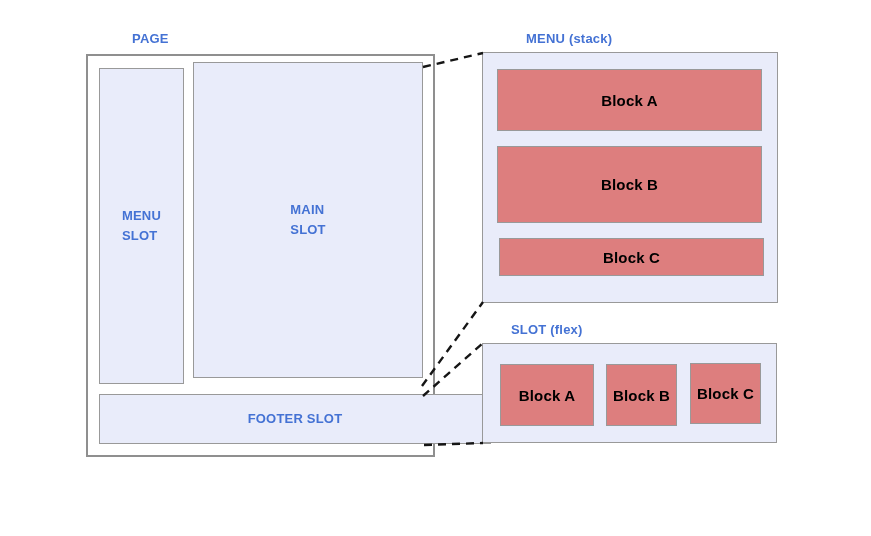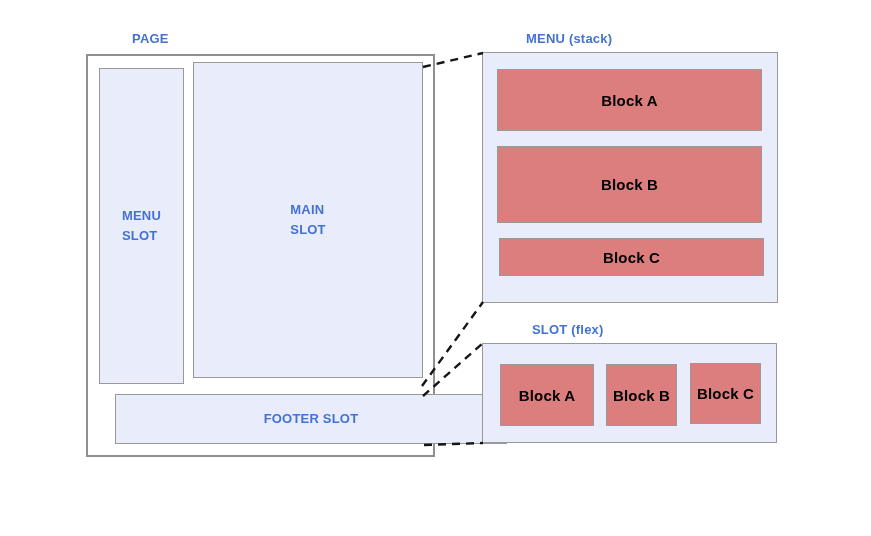--- a/index.html
+++ b/index.html
@@ -83,7 +83,7 @@
     </div>
   </div>
 
-  <div class="dlabel" style="left:488px;top:322px;">SLOT (flex)</div>
+  <div class="dlabel" style="left:467px;top:322px;">SLOT (flex)</div>
 
   <div class="panel" style="left:482px;top:343px;width:295px;height:100px;">
     <div class="block" style="left:17px;top:20px;width:94px;height:62px;">

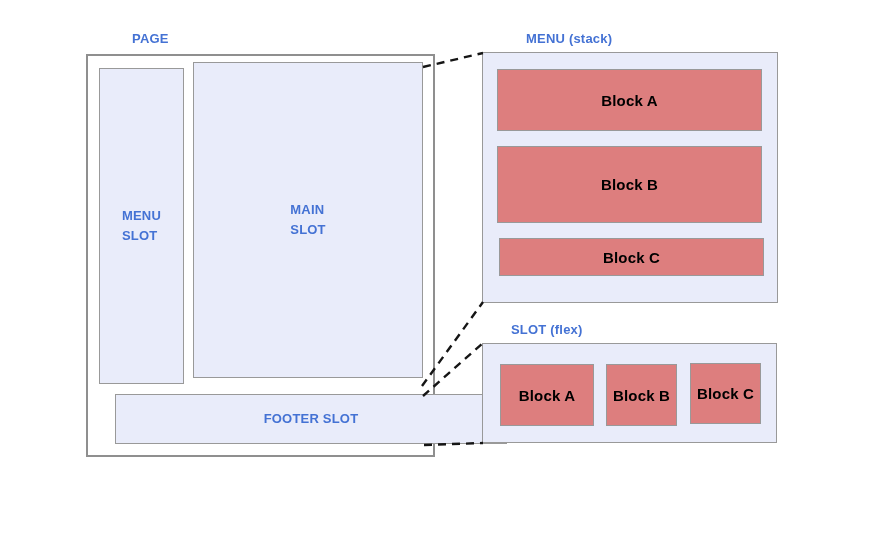--- a/index.html
+++ b/index.html
@@ -64,7 +64,7 @@
       <span class="slot-label">MAIN
 SLOT</span>
     </div>
-    <div class="slot" style="left:11px;top:338px;width:392px;height:50px;margin-left:16px;">
+    <div class="slot" style="left:11px;top:338px;width:392px;height:50px;">
       <span class="slot-label">FOOTER SLOT</span>
     </div>
   </div>

